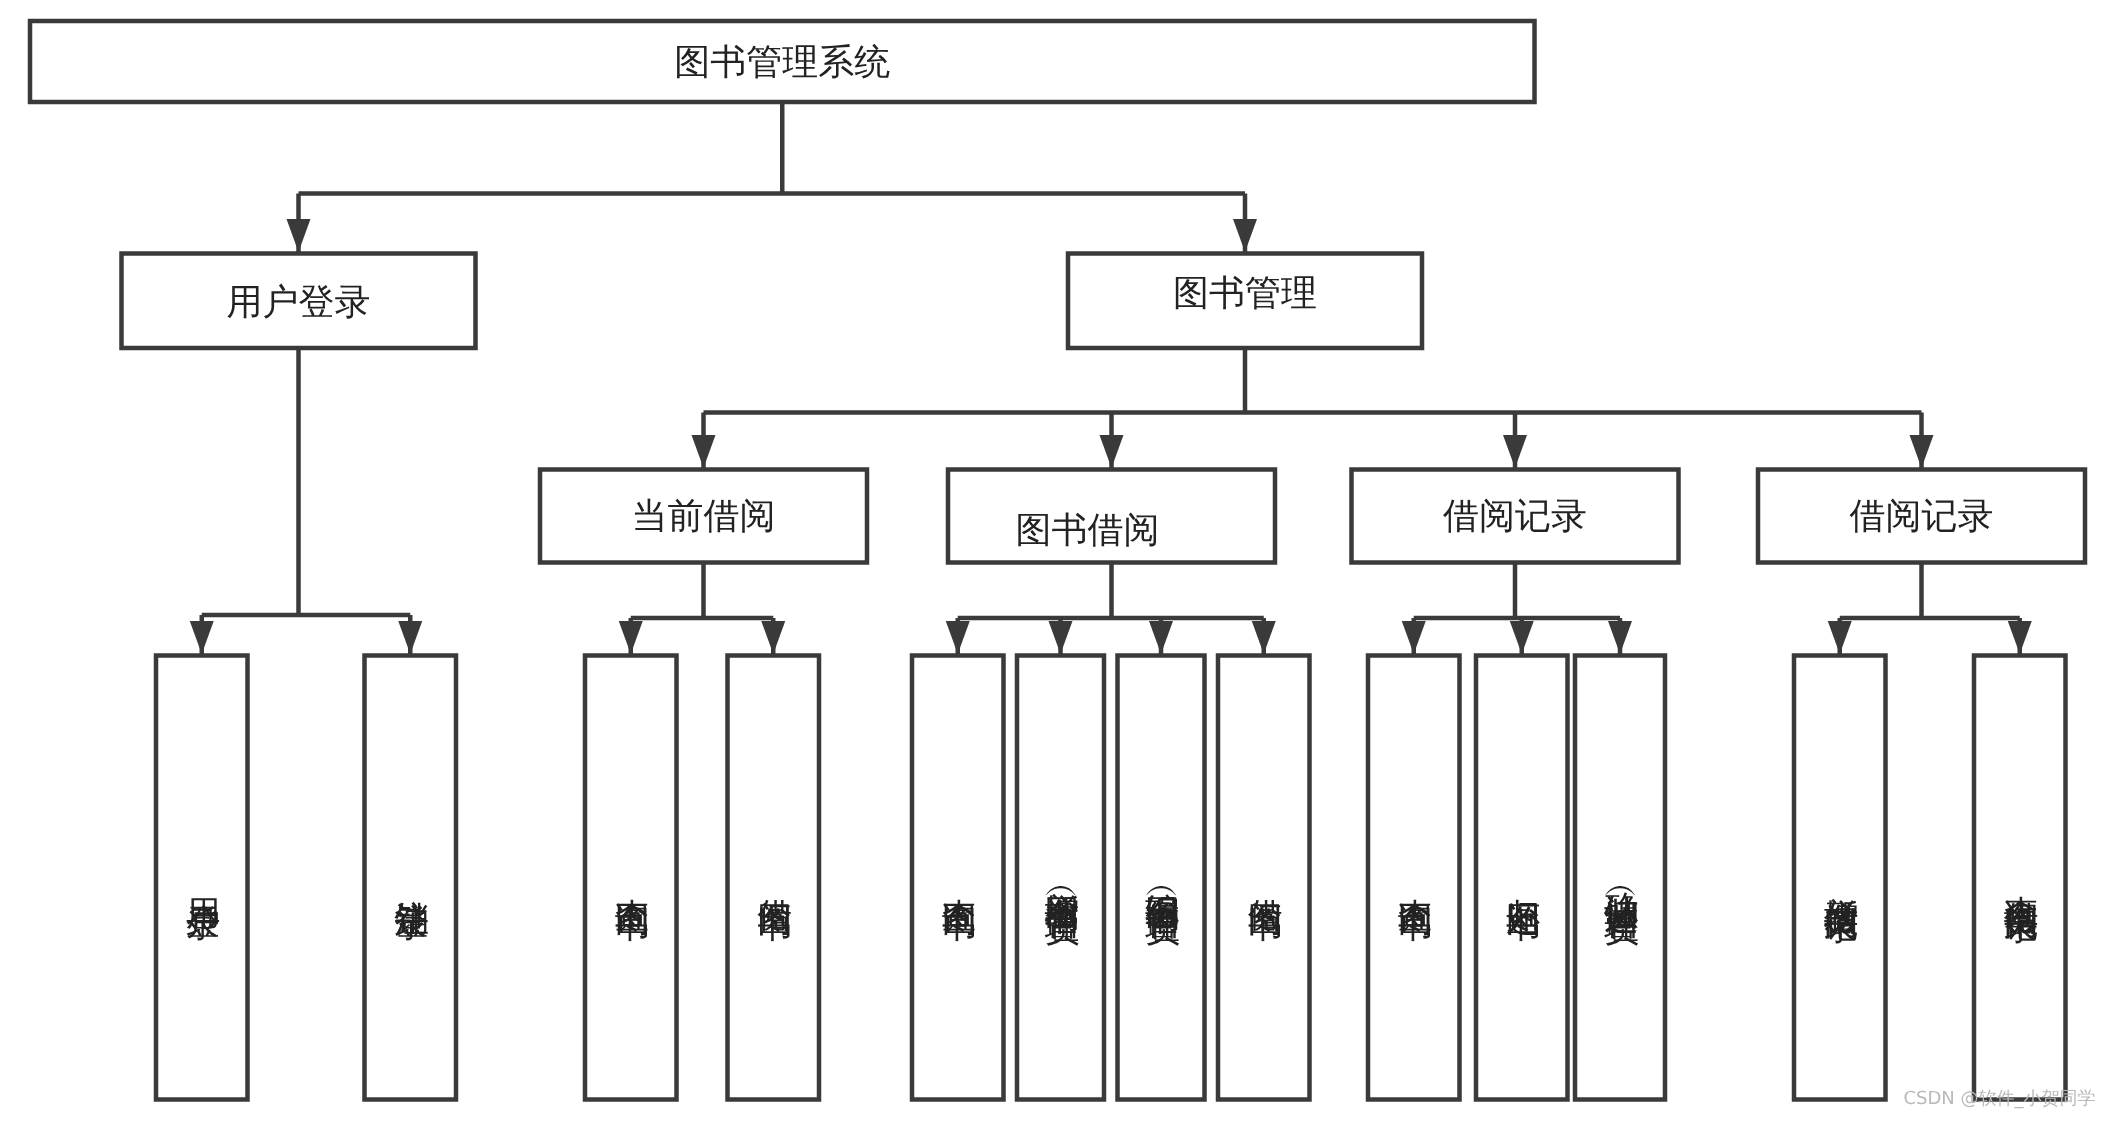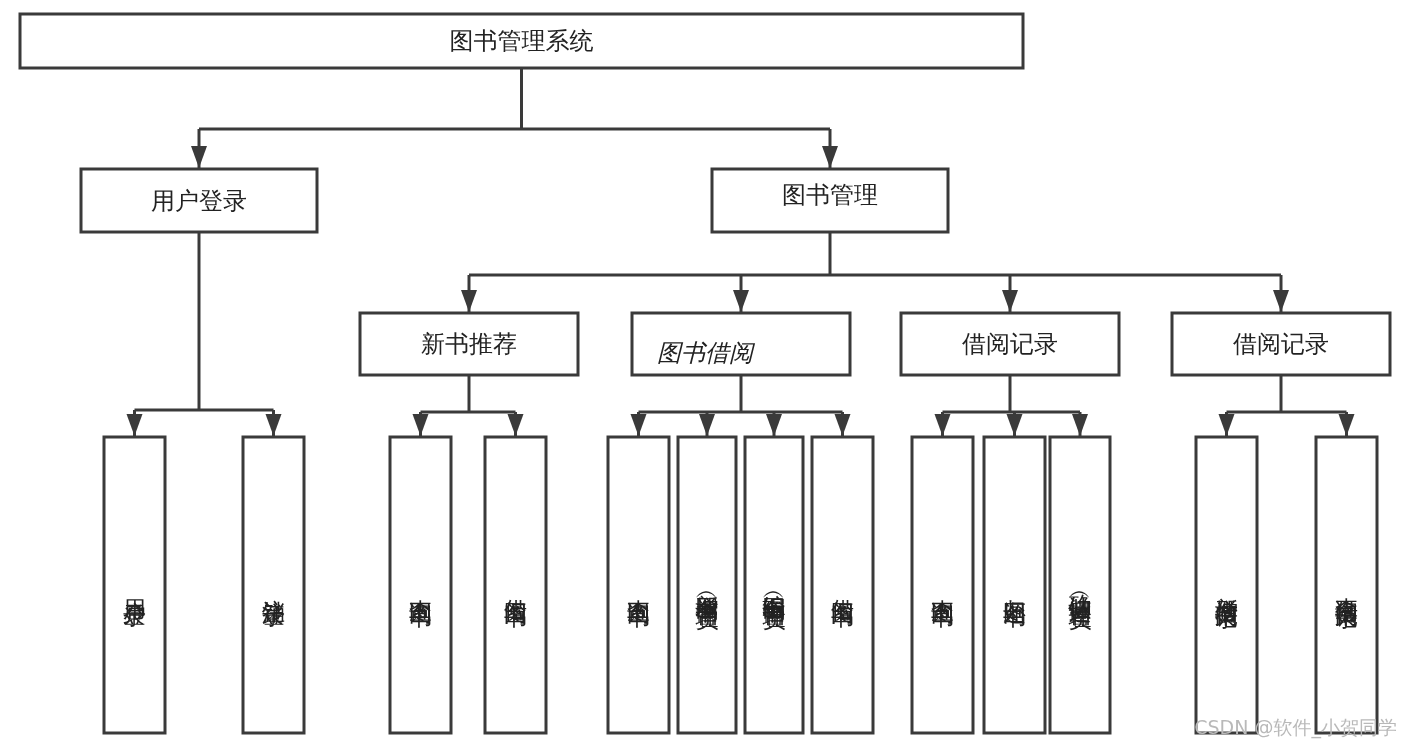--- a/index.html
+++ b/index.html
@@ -166,7 +166,7 @@
       <div class="hlabel-wrap" style="left: 20px; top: 14px; width: 1003px; height: 54px;">图书管理系统</div>
       <div class="hlabel-wrap" style="left: 81px; top: 169px; width: 236px; height: 63px;">用户登录</div>
       <div class="hlabel-wrap" style="left: 712px; top: 169px; width: 236px; height: 52px;">图书管理</div>
-      <div class="hlabel-wrap" style="left: 360px; top: 313px; width: 218px; height: 62px;">新书推荐</div>
+      <div class="hlabel-wrap" style="left: 360px; top: 313px; width: 218px; height: 62px;">当前借阅</div>
       <div class="hlabel-wrap" style="left: 596px; top: 313px; width: 218px; height: 79px; font-style: italic;">图书借阅</div>
       <div class="hlabel-wrap" style="left: 901px; top: 313px; width: 218px; height: 62px;">借阅记录</div>
       <div class="hlabel-wrap" style="left: 1172px; top: 313px; width: 218px; height: 62px;">借阅记录</div>

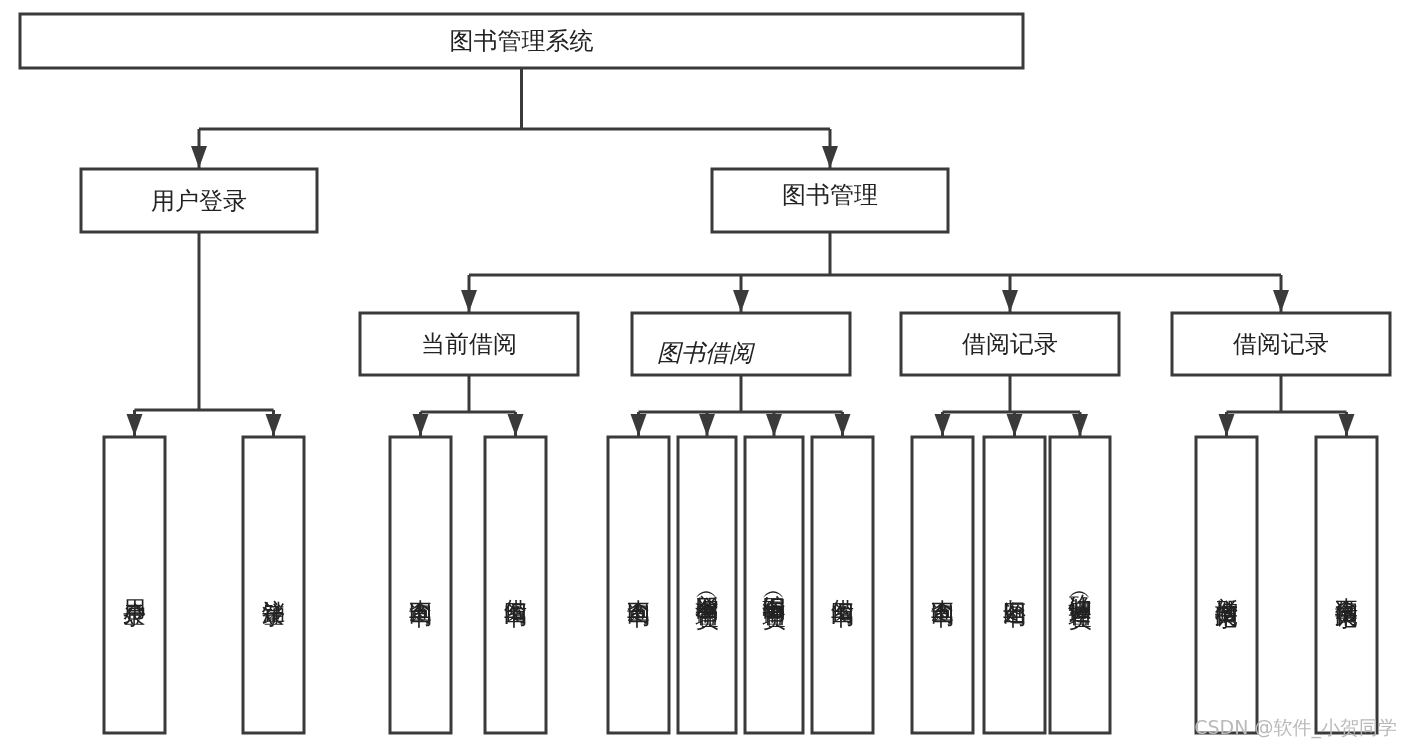--- a/index.html
+++ b/index.html
@@ -167,7 +167,7 @@
       <div class="hlabel-wrap" style="left: 81px; top: 169px; width: 236px; height: 63px;">用户登录</div>
       <div class="hlabel-wrap" style="left: 712px; top: 169px; width: 236px; height: 52px;">图书管理</div>
       <div class="hlabel-wrap" style="left: 360px; top: 313px; width: 218px; height: 62px;">当前借阅</div>
-      <div class="hlabel-wrap" style="left: 596px; top: 313px; width: 218px; height: 79px; font-style: italic;">图书借阅</div>
+      <div class="hlabel-wrap" style="left: 616px; top: 313px; width: 218px; height: 79px;">图书借阅</div>
       <div class="hlabel-wrap" style="left: 901px; top: 313px; width: 218px; height: 62px;">借阅记录</div>
       <div class="hlabel-wrap" style="left: 1172px; top: 313px; width: 218px; height: 62px;">借阅记录</div>
       <div class="vlabel-wrap" style="left: 104px; top: 437px; width: 61px; height: 296px;">用户登录</div>

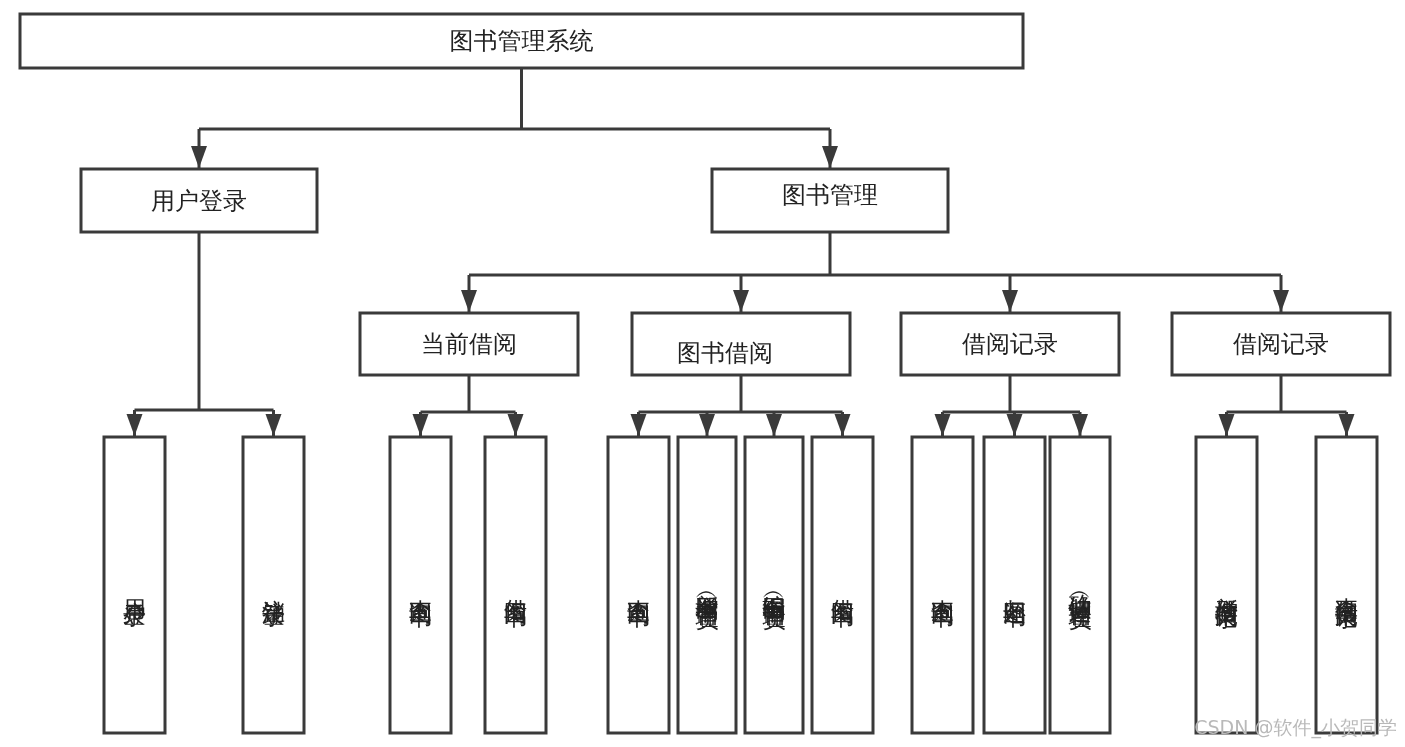--- a/index.html
+++ b/index.html
@@ -67,7 +67,7 @@
     position: absolute;
     right: 8px;
     bottom: 6px;
-    font-size: 19px;
+    font-size: 12px;
     color: #b9b9b9;
     font-family: "DejaVu Sans", "Liberation Sans", sans-serif;
     white-space: nowrap;

